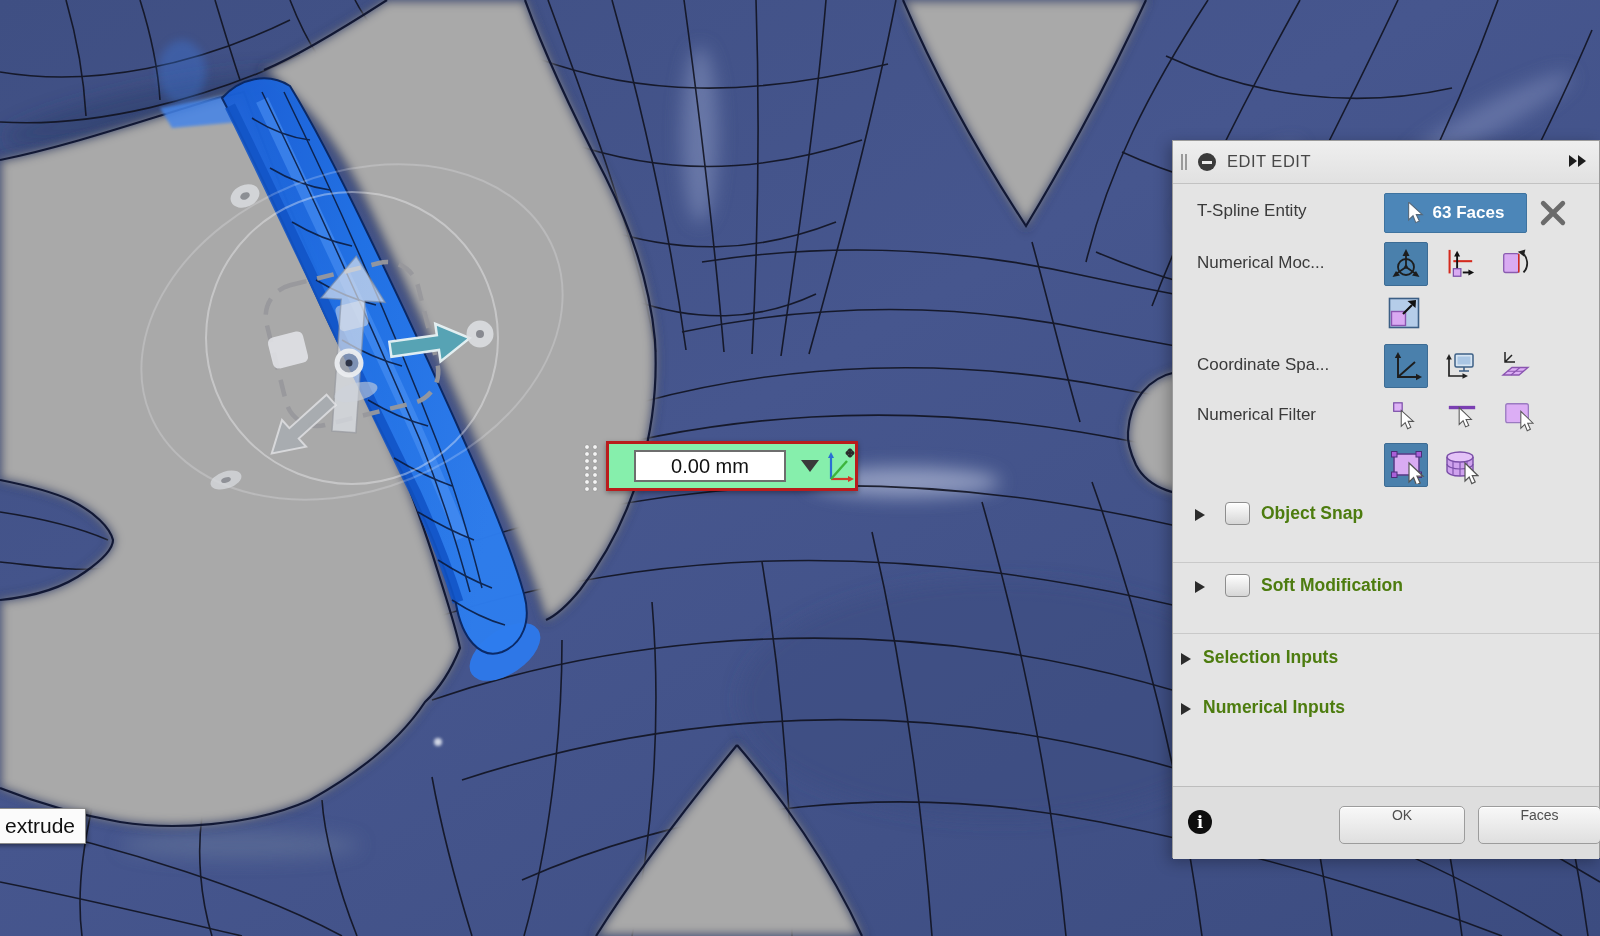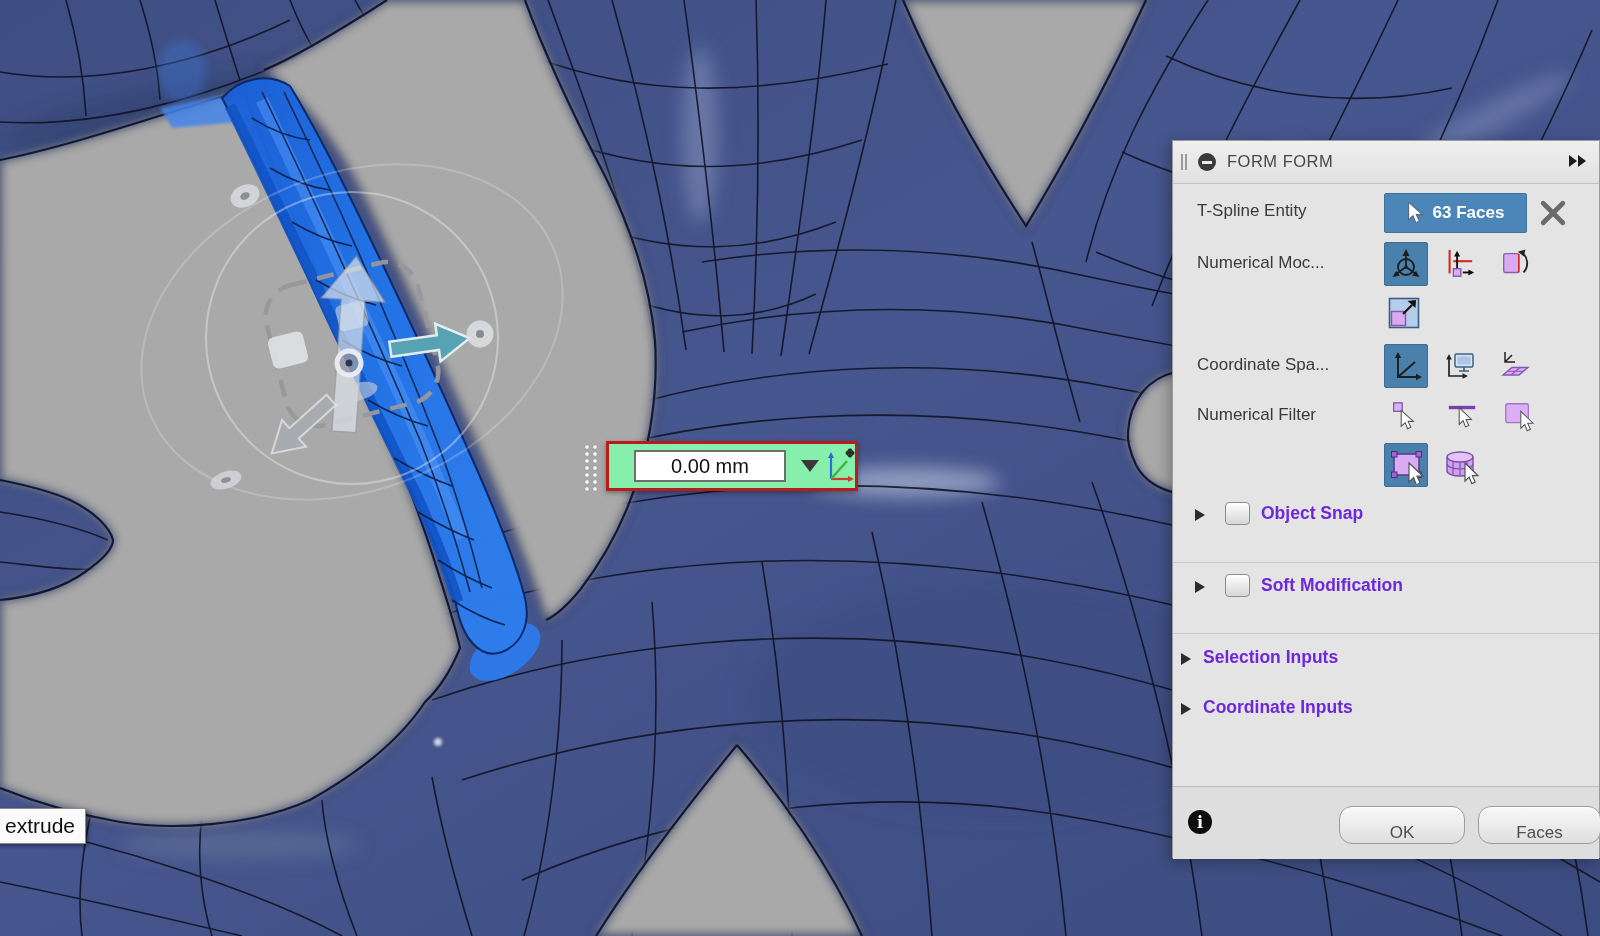--- a/index.html
+++ b/index.html
@@ -290,7 +290,7 @@
     <div id="panel-menu">
         <i></i>
       </div>
-    <span id="panel-title">FORM FORM</span>
+    <span id="panel-title">EDIT EDIT</span>
     <svg id="panel-expand" width="22" height="14" viewBox="0 0 22 14">
       <polygon points="2,1 10,7 2,13" fill="#1c1c1c"></polygon>
         <polygon points="11,1 19,7 11,13" fill="#1c1c1c"></polygon>

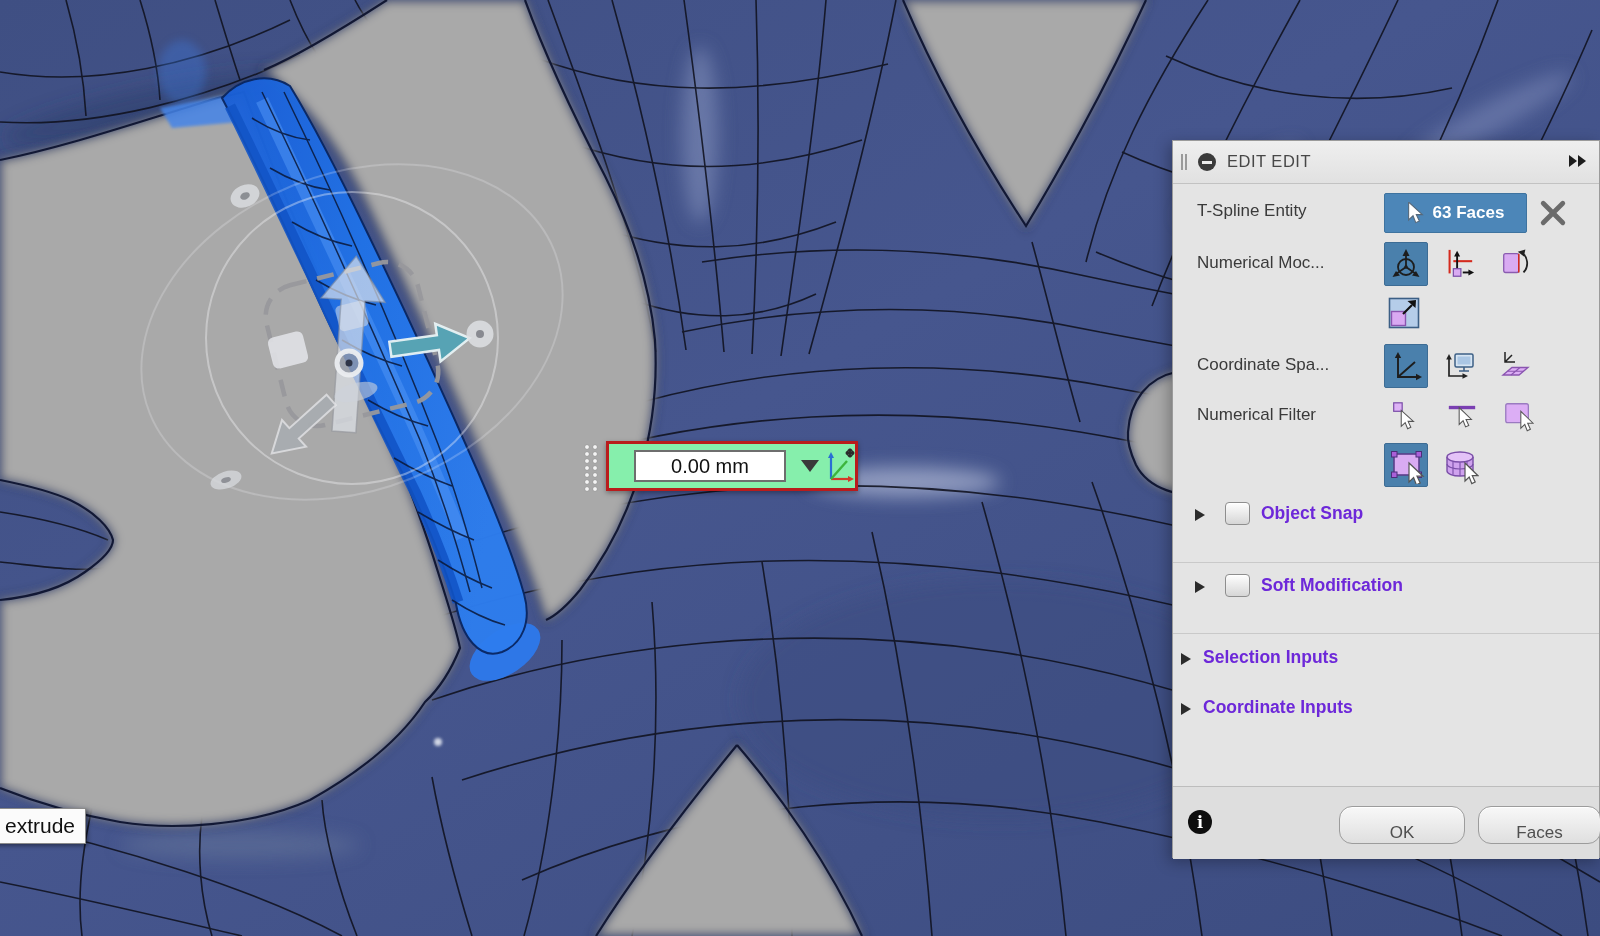--- a/index.html
+++ b/index.html
@@ -46,7 +46,7 @@
     border-bottom:6.5px solid transparent;position:absolute;cursor:pointer;}
   .checkbox{position:absolute;width:23px;height:21px;border:1px solid #8e8e8e;border-radius:4px;
     background:linear-gradient(#fefefe,#d6d6d6);box-shadow:inset 0 1px 1px #fff;cursor:pointer;}
-  .bold-label{position:absolute;font-weight:bold;color:#6d28d9;font-size:17.5px;white-space:nowrap;}
+  .bold-label{position:absolute;font-weight:bold;color:#4d7c0f;font-size:17.5px;white-space:nowrap;}
   #panel-footer{position:absolute;left:0;right:0;top:645px;height:72px;background:#dedede;border-top:1px solid #bdbdbd;}
   #info-btn{position:absolute;left:14px;top:22px;cursor:pointer;}
   .foot-btn{position:absolute;top:19px;height:36px;background:linear-gradient(#f8f8f8,#dfdfdf);

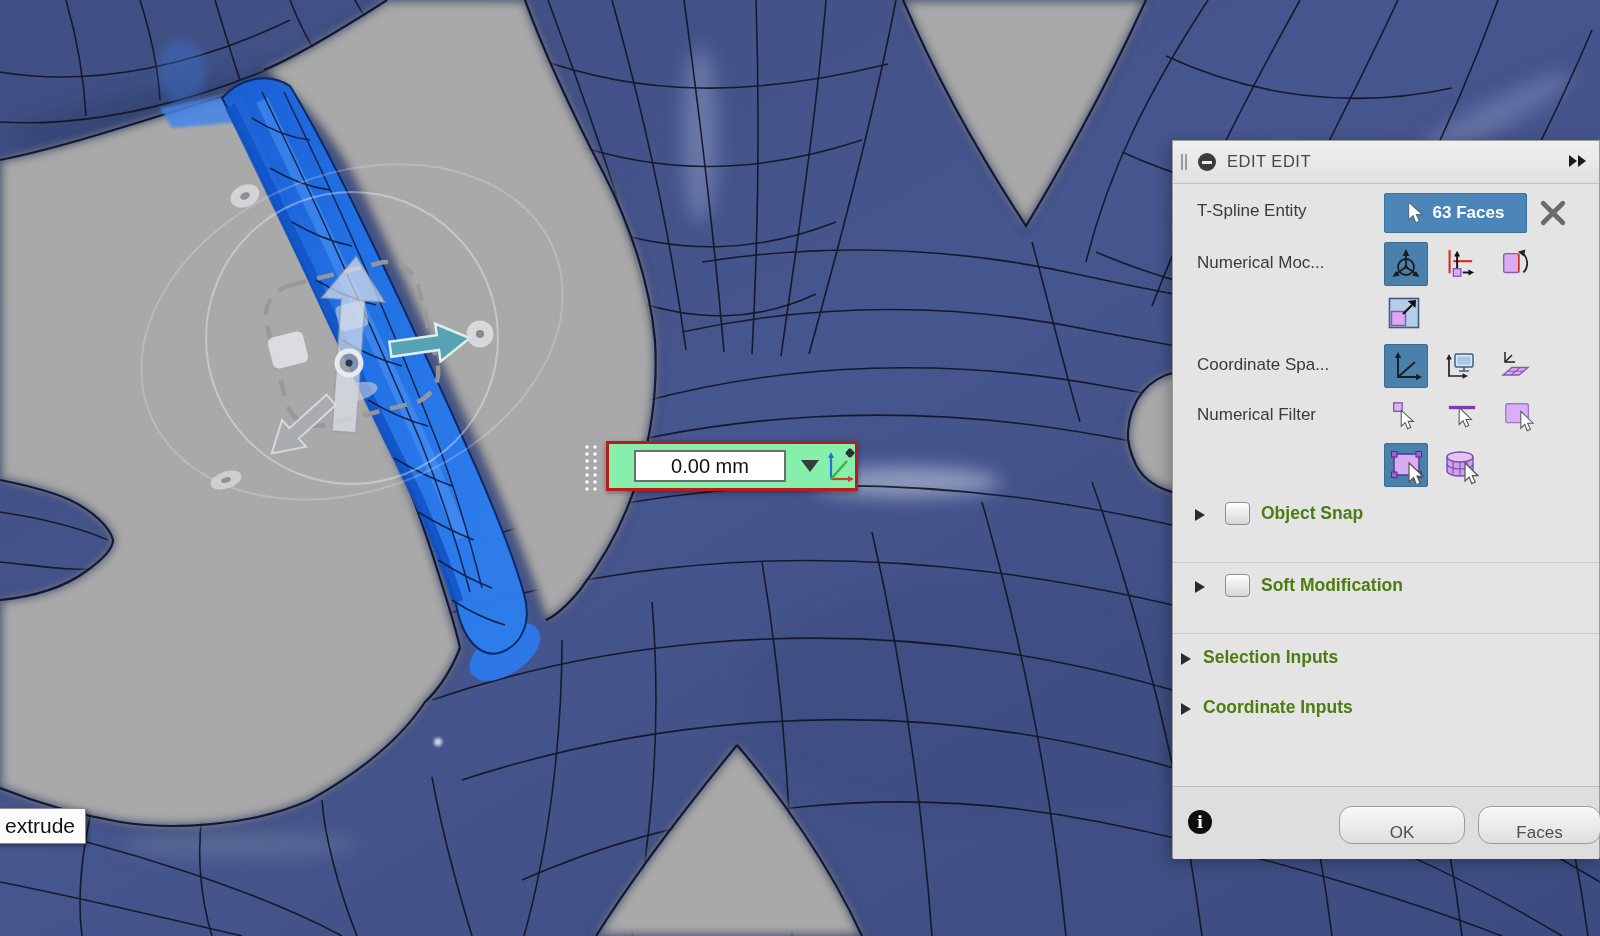--- a/index.html
+++ b/index.html
@@ -425,7 +425,7 @@
   <div class="tri" style="left:8px;top:512px"></div>
   <span class="bold-label" style="left:30px;top:506px">Selection Inputs</span>
   <div class="tri" style="left:8px;top:562px"></div>
-  <span class="bold-label" style="left:30px;top:556px">Coordinate Inputs</span>
+  <span class="bold-label" style="left:30px;top:556px">Numerical Inputs</span>
 
   <div id="panel-footer">
     <svg id="info-btn" width="26" height="26" viewBox="0 0 26 26">

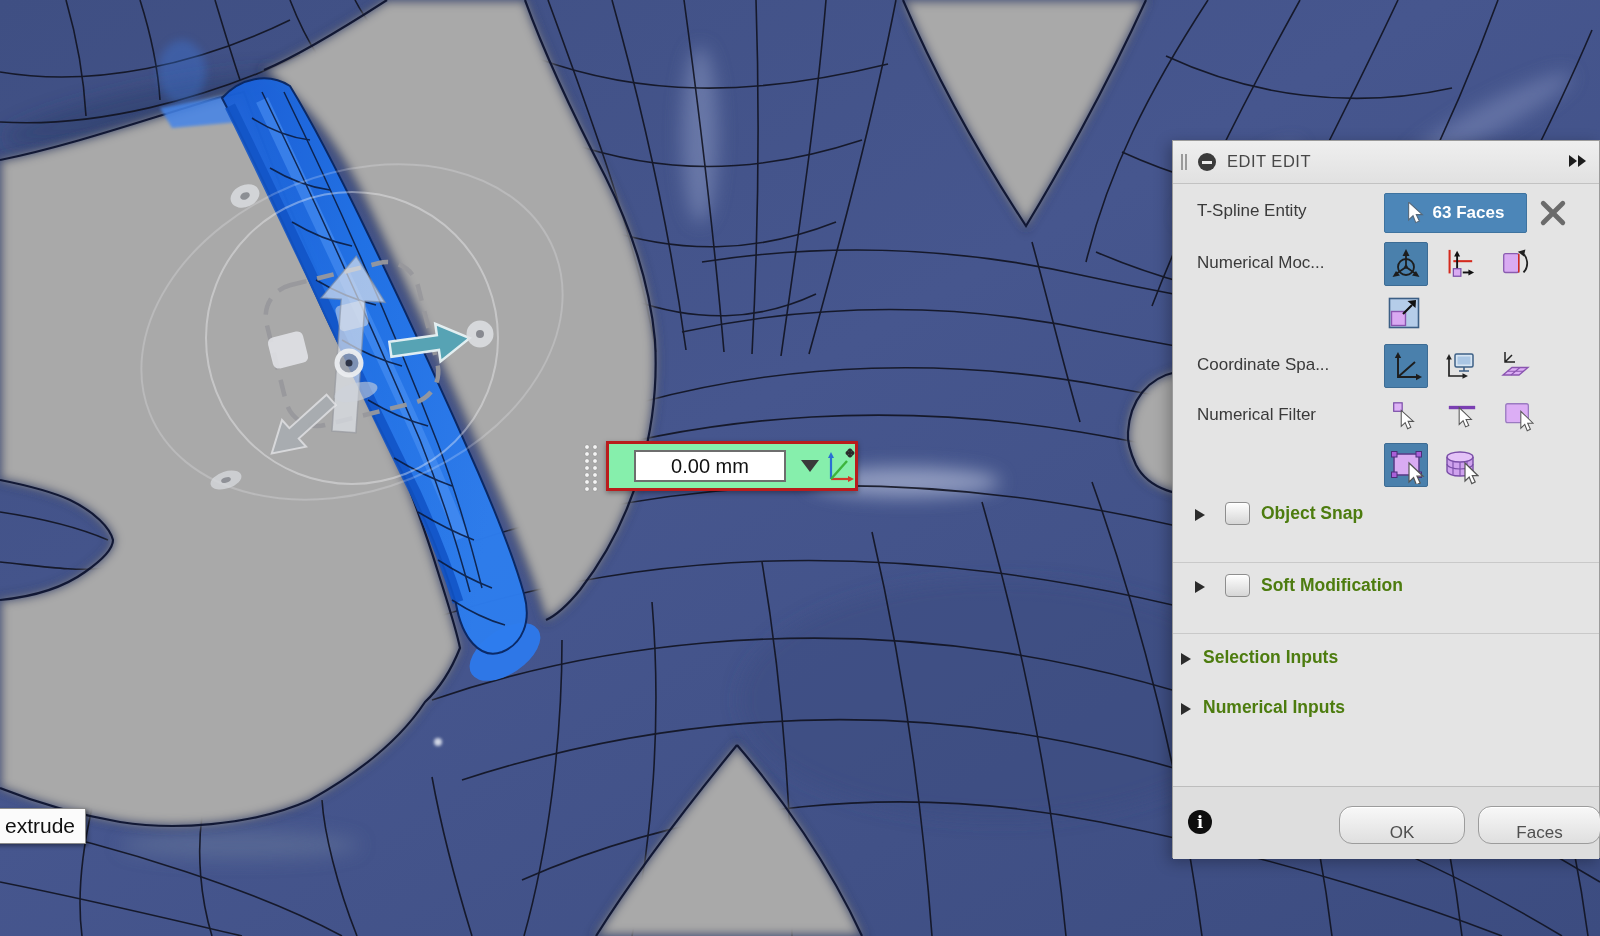--- a/index.html
+++ b/index.html
@@ -50,8 +50,8 @@
   #panel-footer{position:absolute;left:0;right:0;top:645px;height:72px;background:#dedede;border-top:1px solid #bdbdbd;}
   #info-btn{position:absolute;left:14px;top:22px;cursor:pointer;}
   .foot-btn{position:absolute;top:19px;height:36px;background:linear-gradient(#f8f8f8,#dfdfdf);
-    border:1px solid #9c9c9c;border-radius:13px;font-size:17px;color:#4f4f4f;
-    display:flex;align-items:flex-end;justify-content:center;cursor:pointer;box-shadow:inset 0 1px 0 #fff;}
+    border:1px solid #9c9c9c;border-radius:5px;font-size:14px;color:#4f4f4f;
+    display:flex;align-items:flex-start;justify-content:center;cursor:pointer;box-shadow:inset 0 1px 0 #fff;}
   #ok-btn{left:166px;width:124px;}
   #cancel-btn{left:305px;width:121px;}
 </style>

